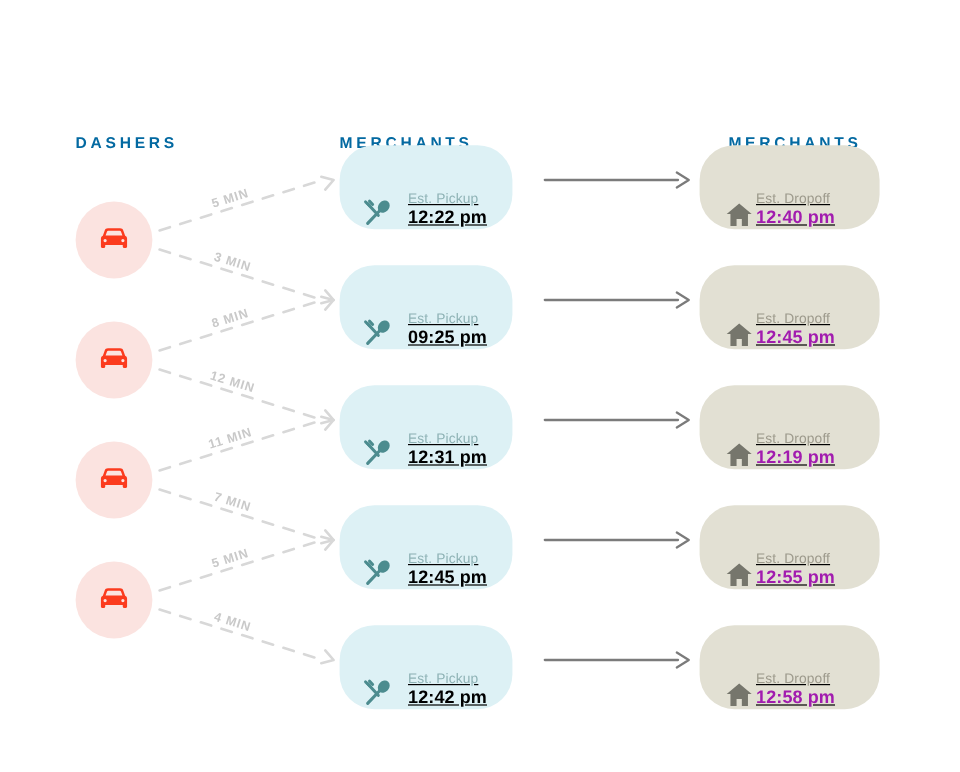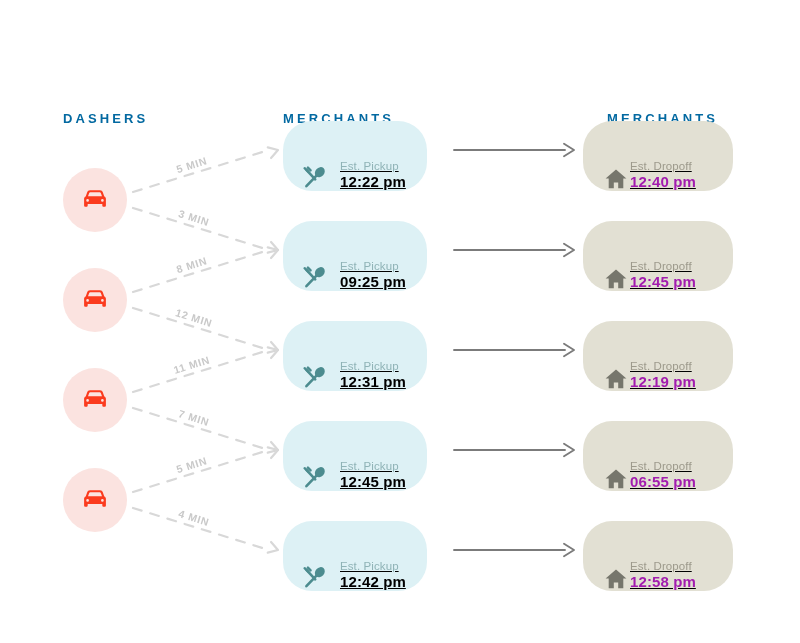--- a/index.html
+++ b/index.html
@@ -394,7 +394,7 @@
         </div>
         <div class="card-text">
           <div class="card-label">Est. Dropoff</div>
-          <div class="card-time">06:55 pm</div>
+          <div class="card-time">12:55 pm</div>
         </div>
       </div>
       <div class="card customer-card" style="top: 521px;">

